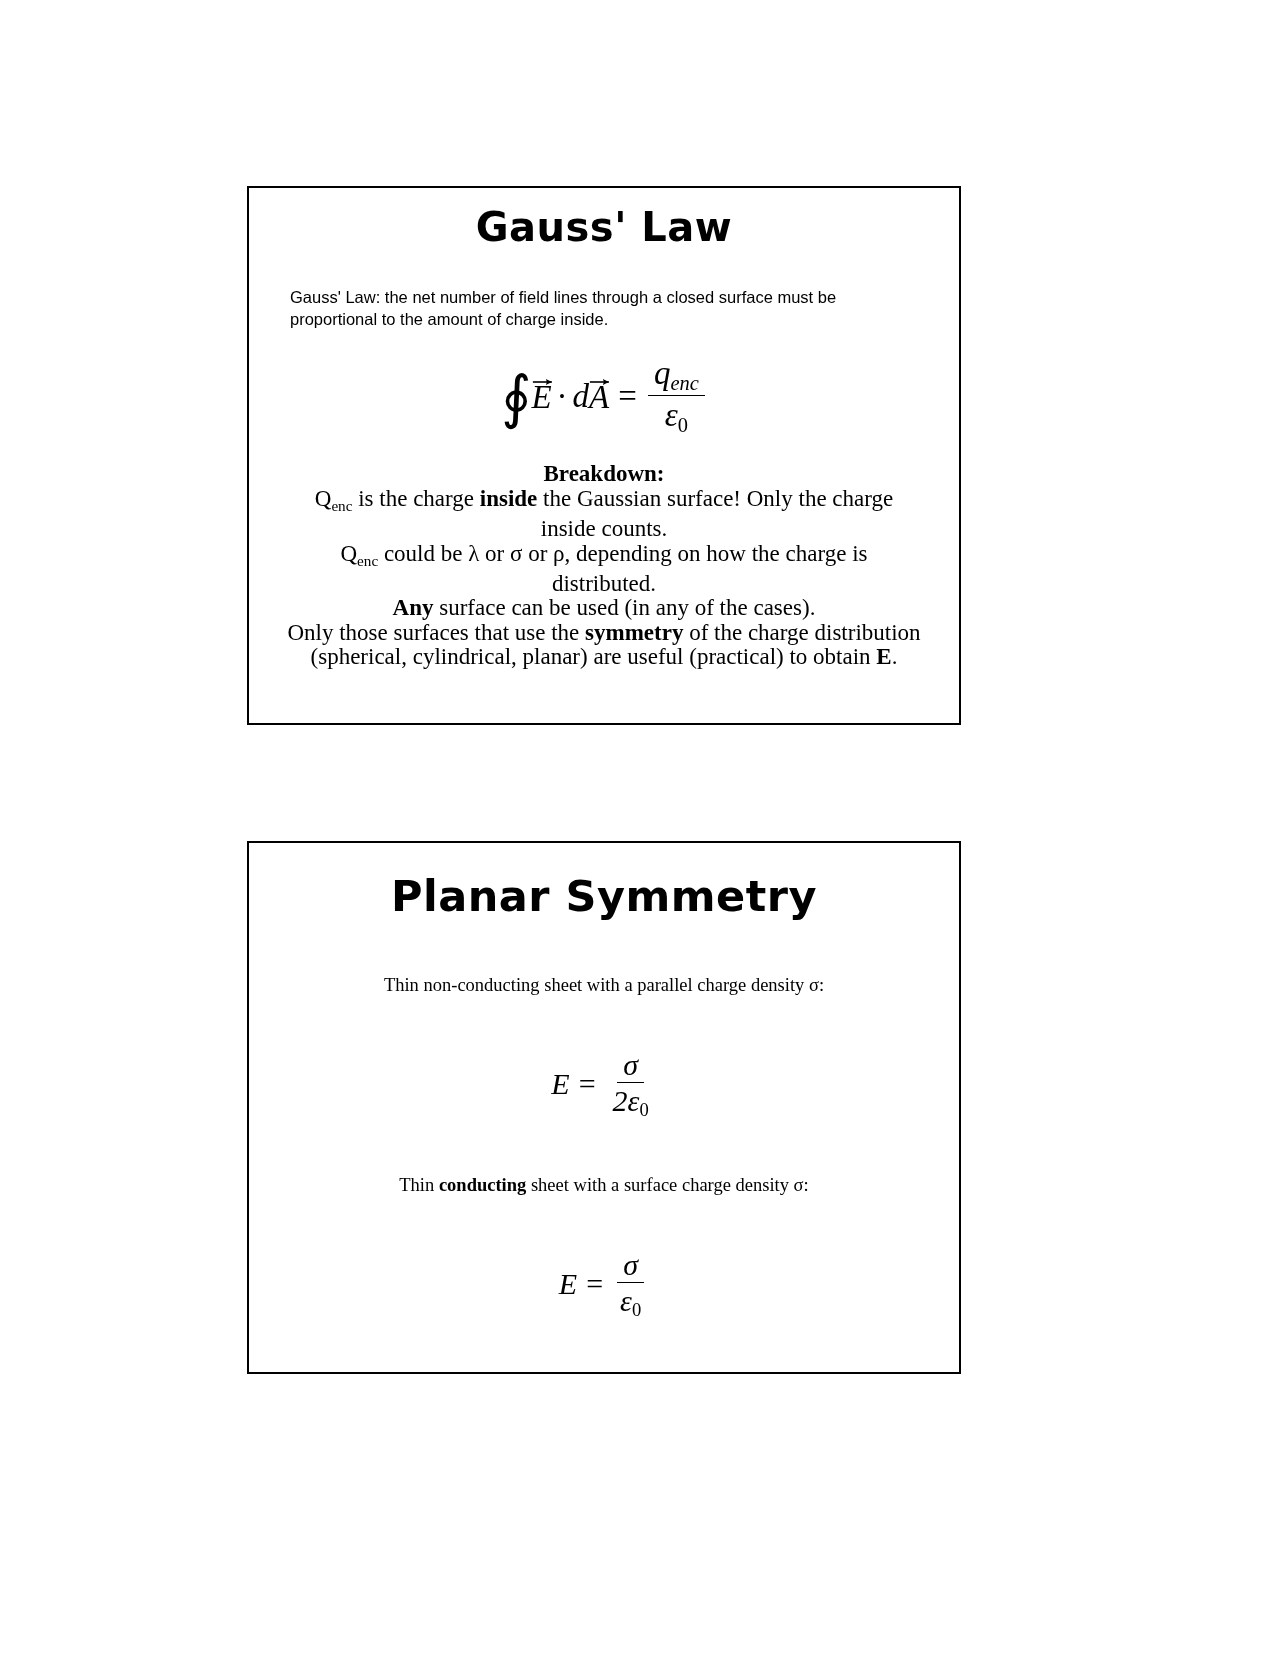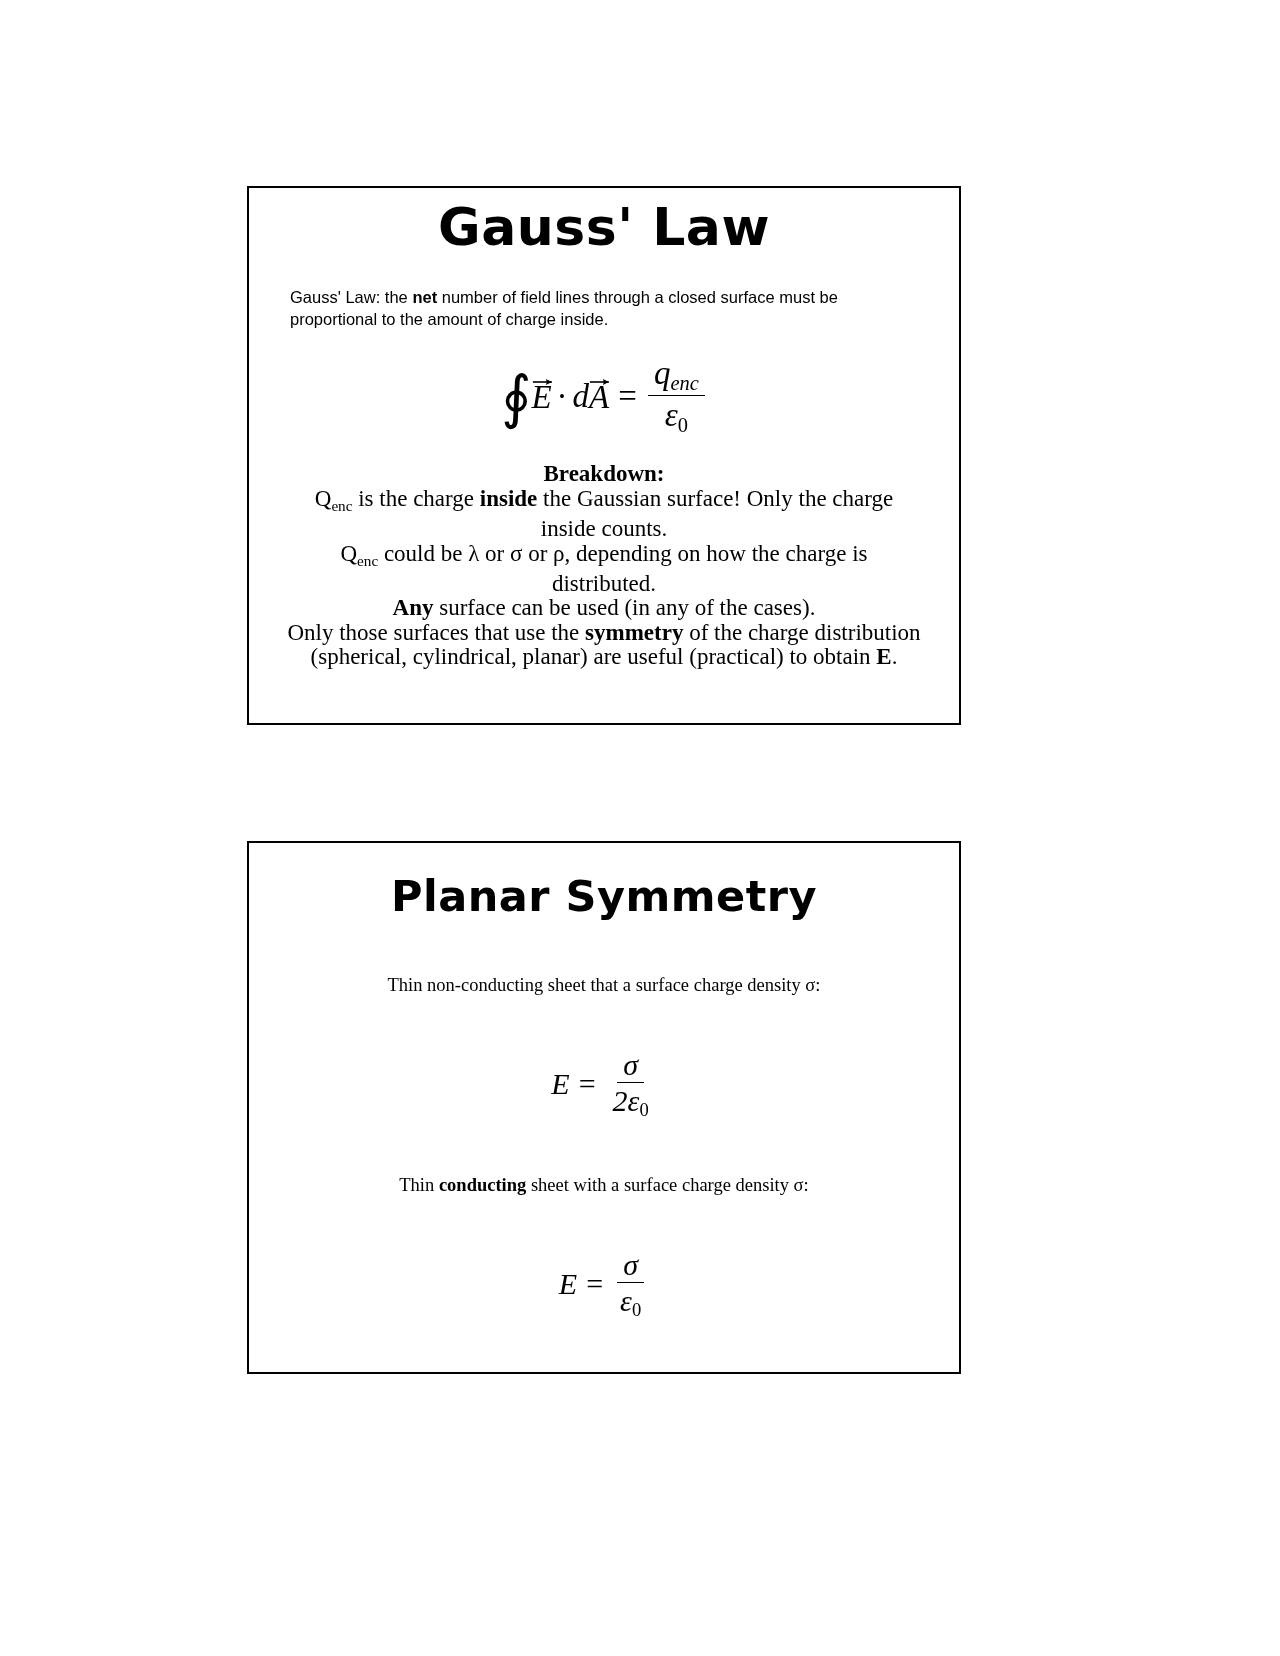--- a/index.html
+++ b/index.html
@@ -53,7 +53,7 @@
   }
   #title-gauss {
     margin-top: 16px;
-    font-size: 52px;
+    font-size: 40px;
     line-height: 46px;
   }
   #title-planar {

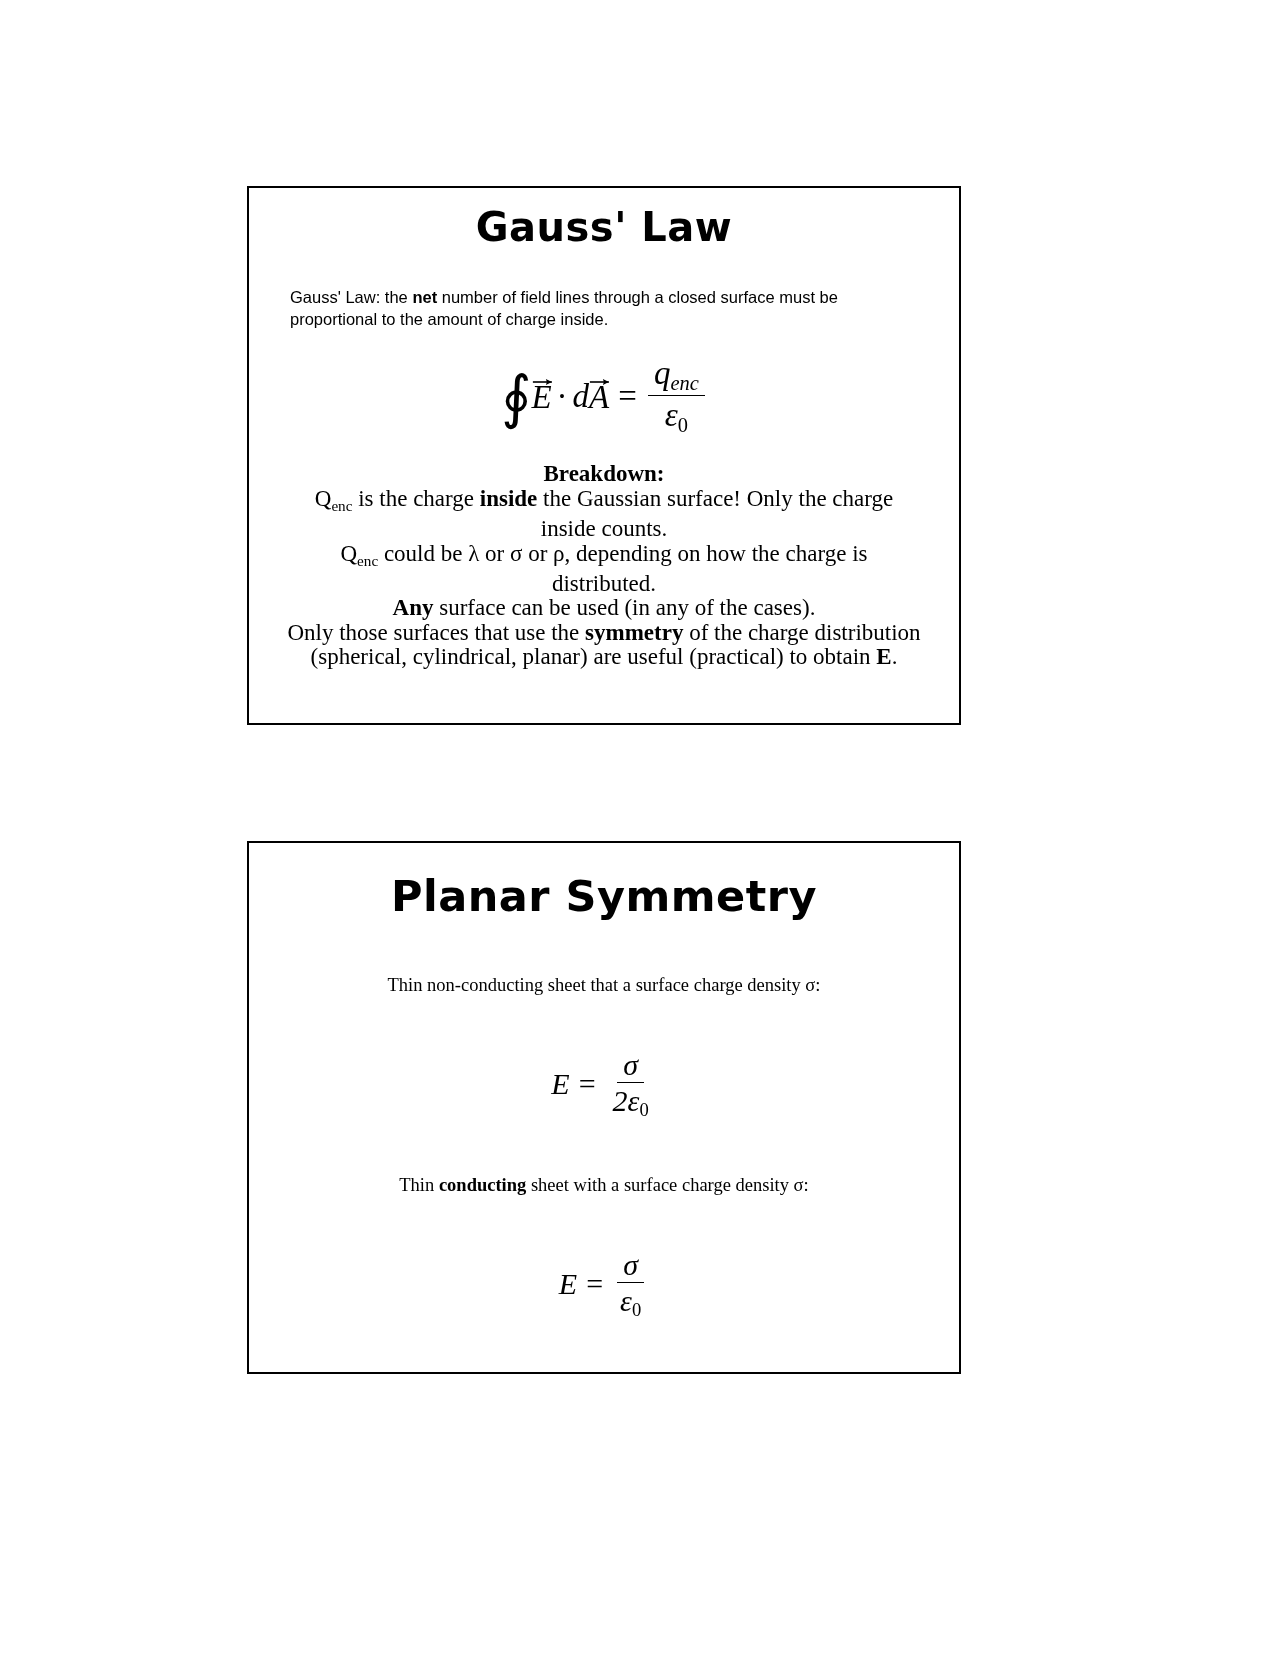--- a/index.html
+++ b/index.html
@@ -70,7 +70,7 @@
     margin: 36px 44px 0 41px;
     text-align: left;
   }
-  .intro-text b { font-weight: bold; }
+  .intro-text b { font-weight: normal; }
 
   .eq-block {
     text-align: center;

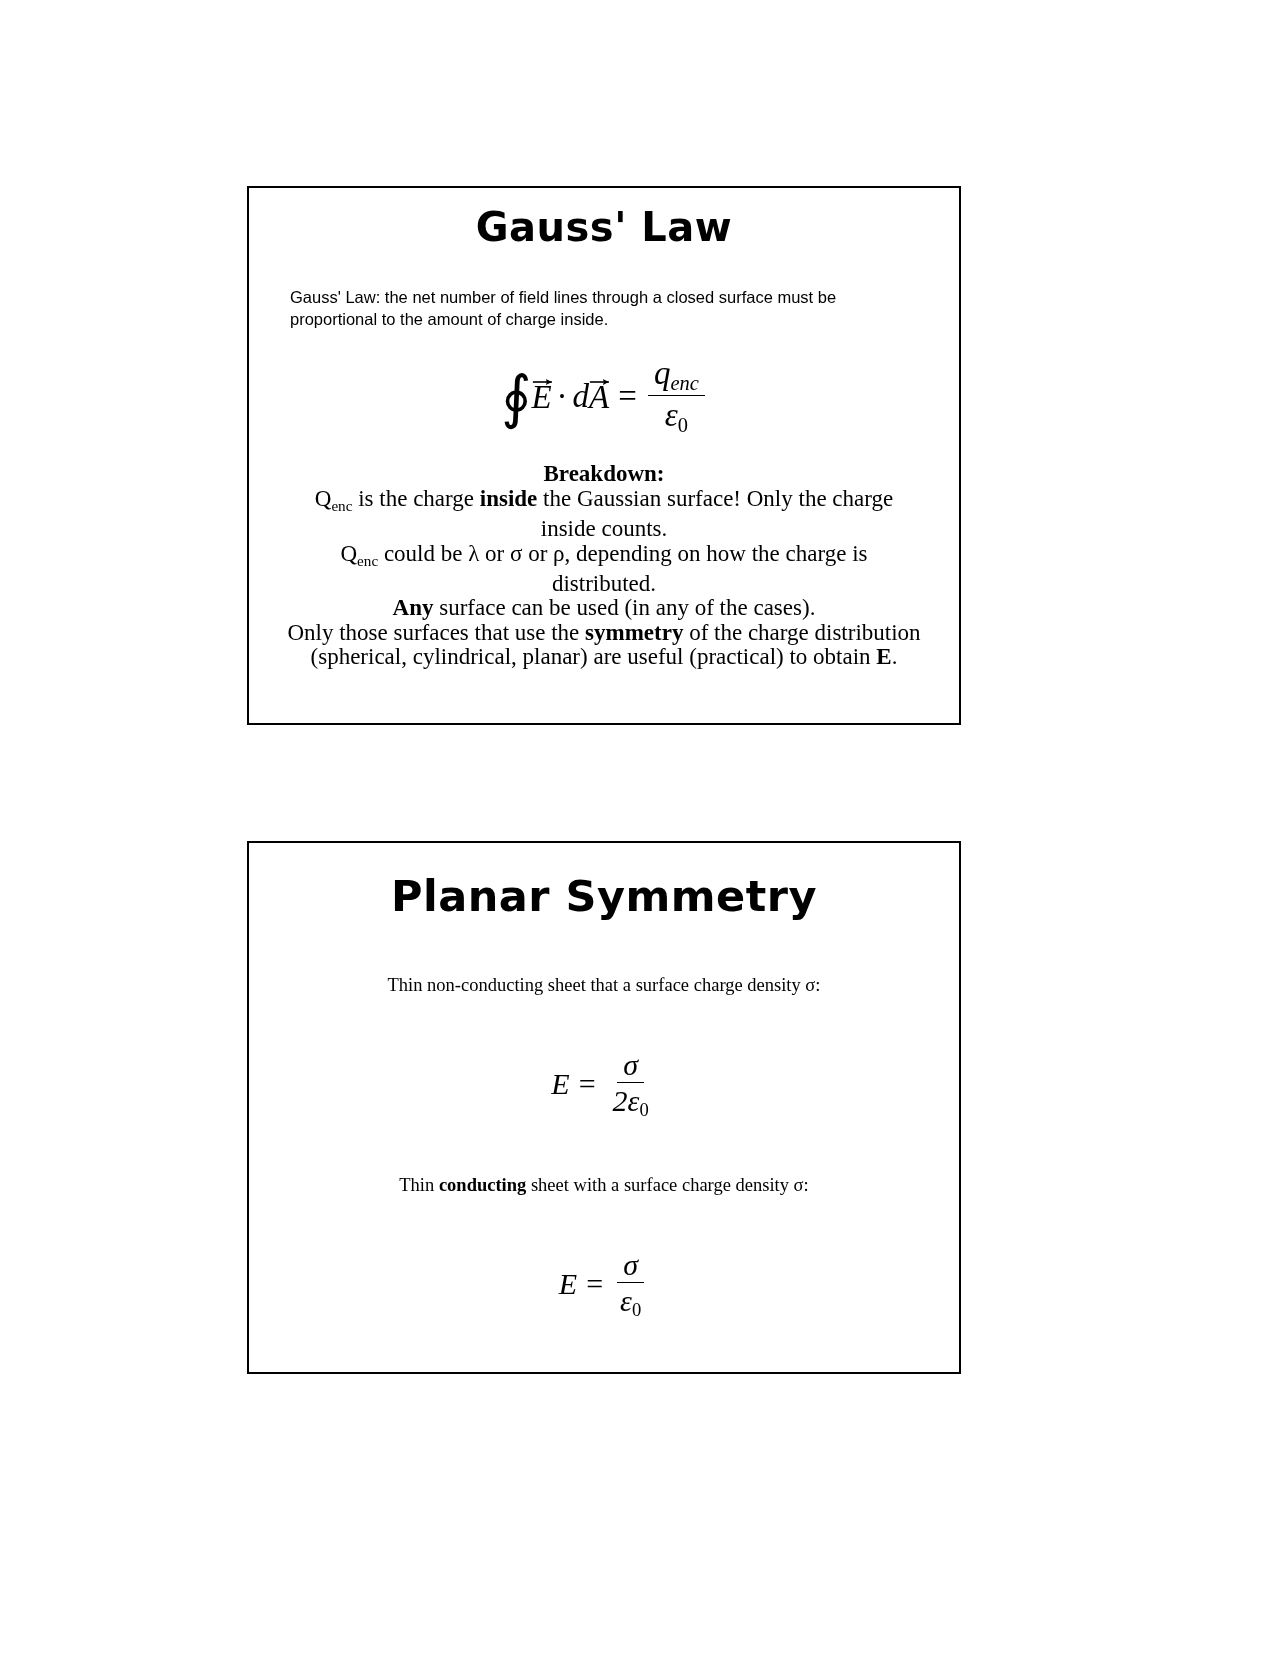--- a/index.html
+++ b/index.html
@@ -238,7 +238,7 @@
     <h1 class="slide-title" id="title-planar">Planar Symmetry</h1>
 
     <p class="sheet-line" id="sheet-line-1">
-      <span>Thin non-conducting sheet that a surface charge density σ:</span>
+      <span>Thin non-conducting sheet with a parallel charge density σ:</span>
     </p>
 
     <div class="eq-block" id="eq-planar-1-block">

